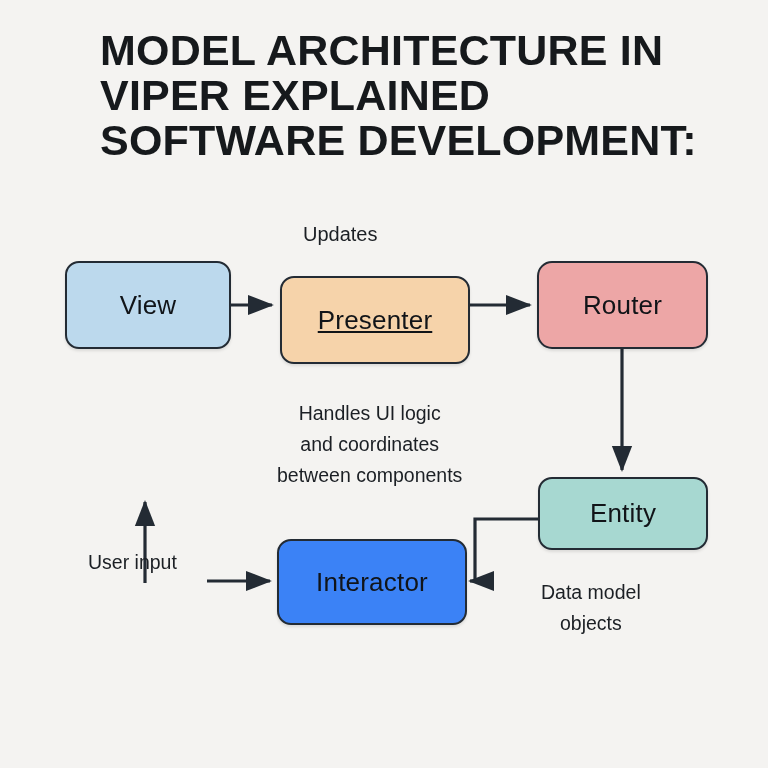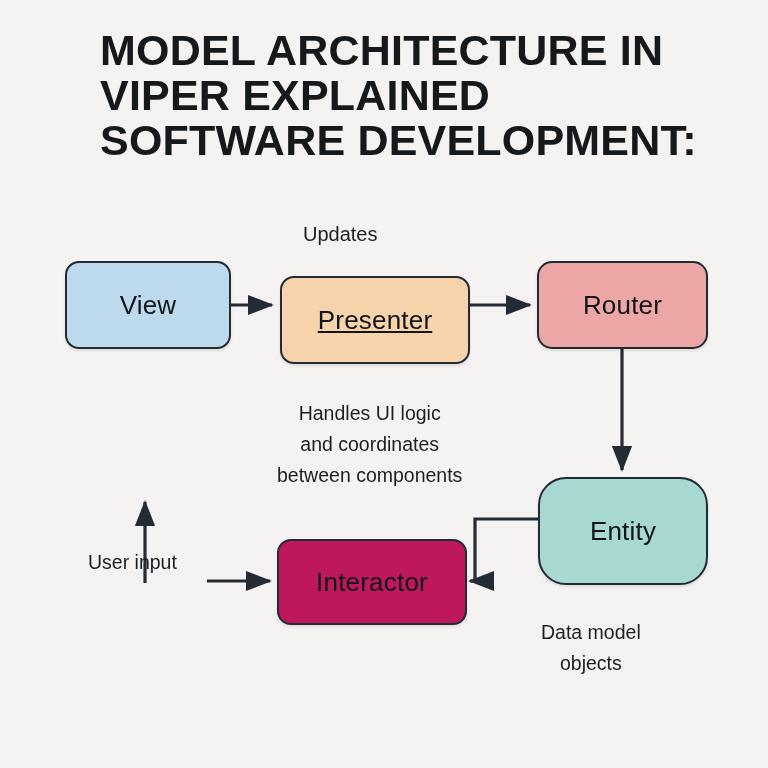--- a/index.html
+++ b/index.html
@@ -66,7 +66,7 @@
   #node-view      { left: 65px;  top: 261px; width: 166px; height: 88px;  background: #bcd9ed; }
   #node-presenter { left: 280px; top: 276px; width: 190px; height: 88px;  background: #f6d3aa; text-decoration: underline; }
   #node-router    { left: 537px; top: 261px; width: 171px; height: 88px;  background: #eda6a6; border-radius: 15px; }
-  #node-entity    { left: 538px; top: 477px; width: 170px; height: 108px;  background: #a7d8d1; border-radius: 28px; }
+  #node-entity    { left: 538px; top: 477px; width: 170px; height: 73px;  background: #a7d8d1; }
   #node-interactor{ left: 277px; top: 539px; width: 190px; height: 86px;  background: #be185d; }
 
   

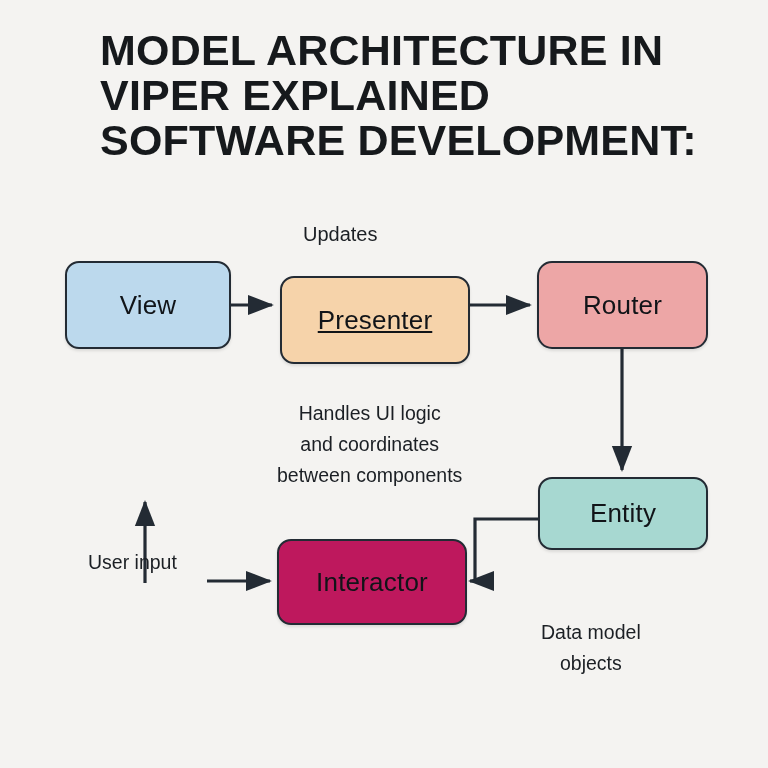--- a/index.html
+++ b/index.html
@@ -67,7 +67,7 @@
   #node-presenter { left: 280px; top: 276px; width: 190px; height: 88px;  background: #f6d3aa; text-decoration: underline; }
   #node-router    { left: 537px; top: 261px; width: 171px; height: 88px;  background: #eda6a6; border-radius: 15px; }
   #node-entity    { left: 538px; top: 477px; width: 170px; height: 73px;  background: #a7d8d1; }
-  #node-interactor{ left: 277px; top: 539px; width: 190px; height: 86px;  background: #be185d; }
+  #node-interactor{ left: 277px; top: 539px; width: 190px; height: 86px;  background: #3b82f6; }
 
   
   .anno {

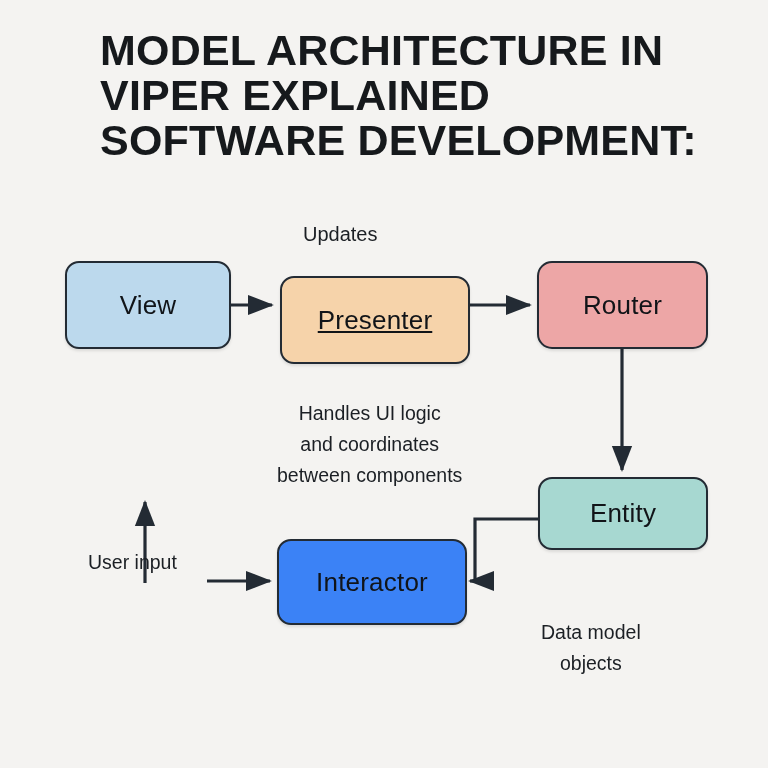--- a/index.html
+++ b/index.html
@@ -82,7 +82,7 @@
   #anno-updates      { left: 303px; top: 219px; font-size: 20px; }
   #anno-view-desc    { left: 62px;  top: 366px; }
   #anno-pres-desc    { left: 277px; top: 366px; margin-top: 32px; }
-  #anno-entity-desc  { left: 541px; top: 577px; margin-top: 40px; }
+  #anno-entity-desc  { left: 541px; top: 577px; }
   #anno-inter-desc   { left: 280px; top: 637px; }
   #anno-user-input   { left: 88px;  top: 550px; line-height: 24px; }
 </style>

